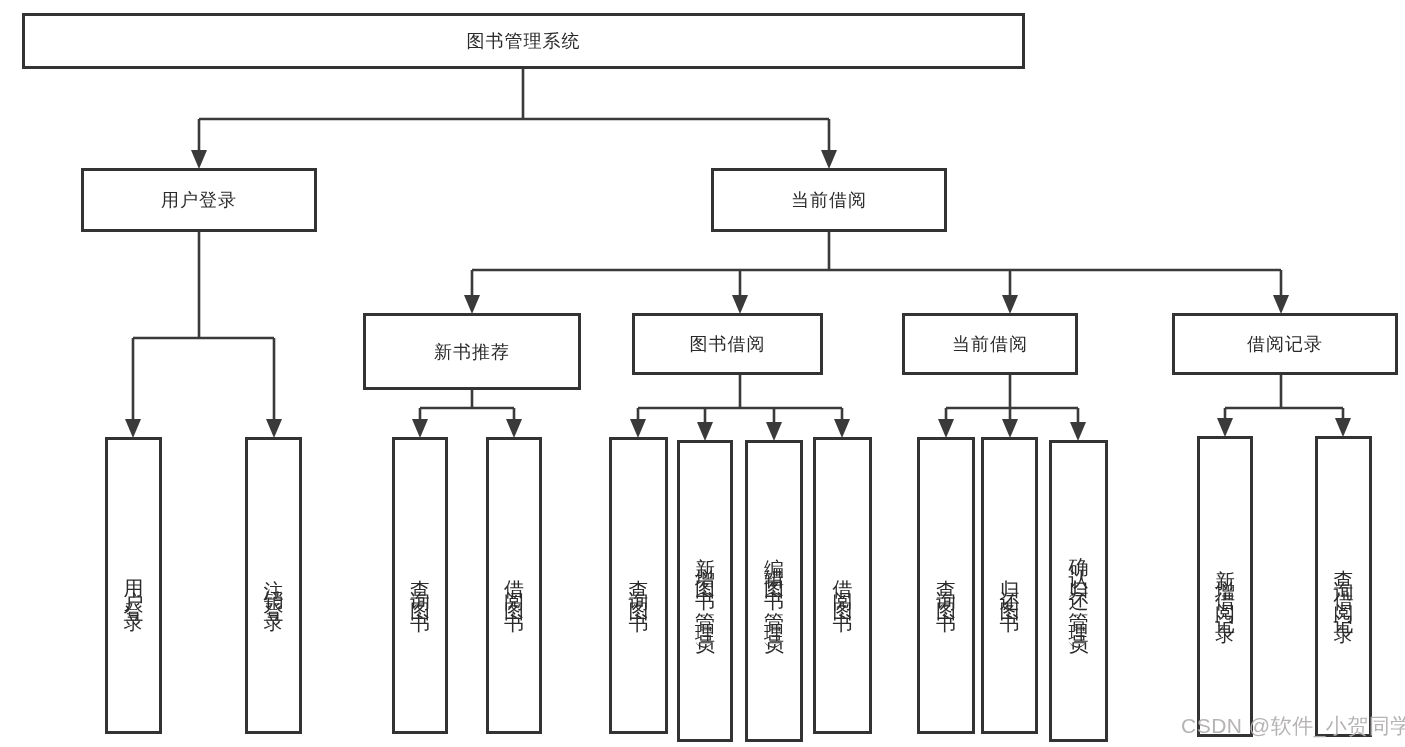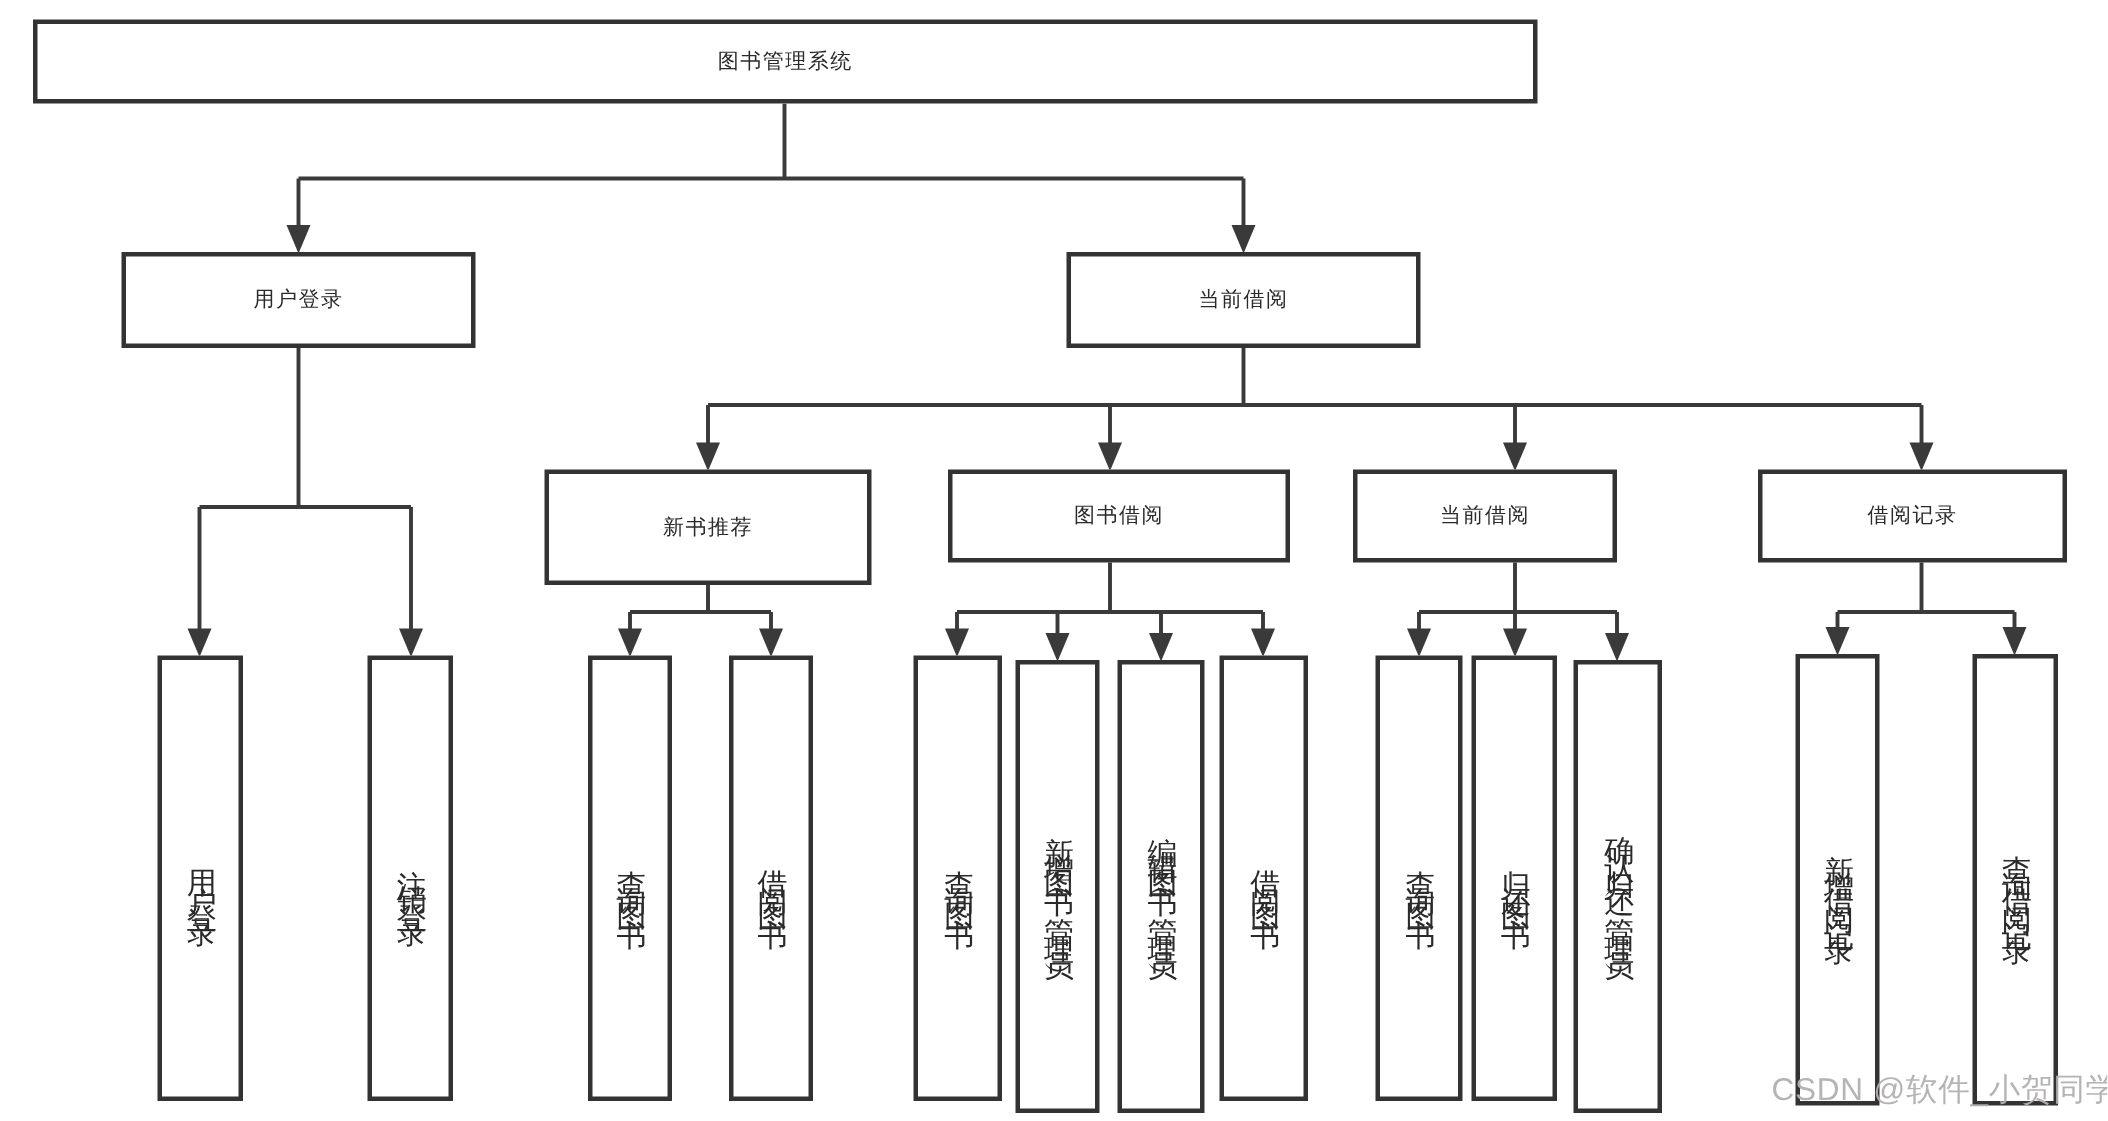--- a/index.html
+++ b/index.html
@@ -23,7 +23,7 @@
     background:#fff;display:flex;align-items:center;justify-content:center;
     color:var(--text);
   }
-  .hbox span{font-size:14px;letter-spacing:1px;white-space:nowrap;color:var(--text);}
+  .hbox span{font-size:18px;letter-spacing:1px;white-space:nowrap;color:var(--text);}
   .vbox span{
     writing-mode:vertical-lr;text-orientation:mixed;
     font-size:20px;letter-spacing:11px;line-height:1.05;color:var(--text);

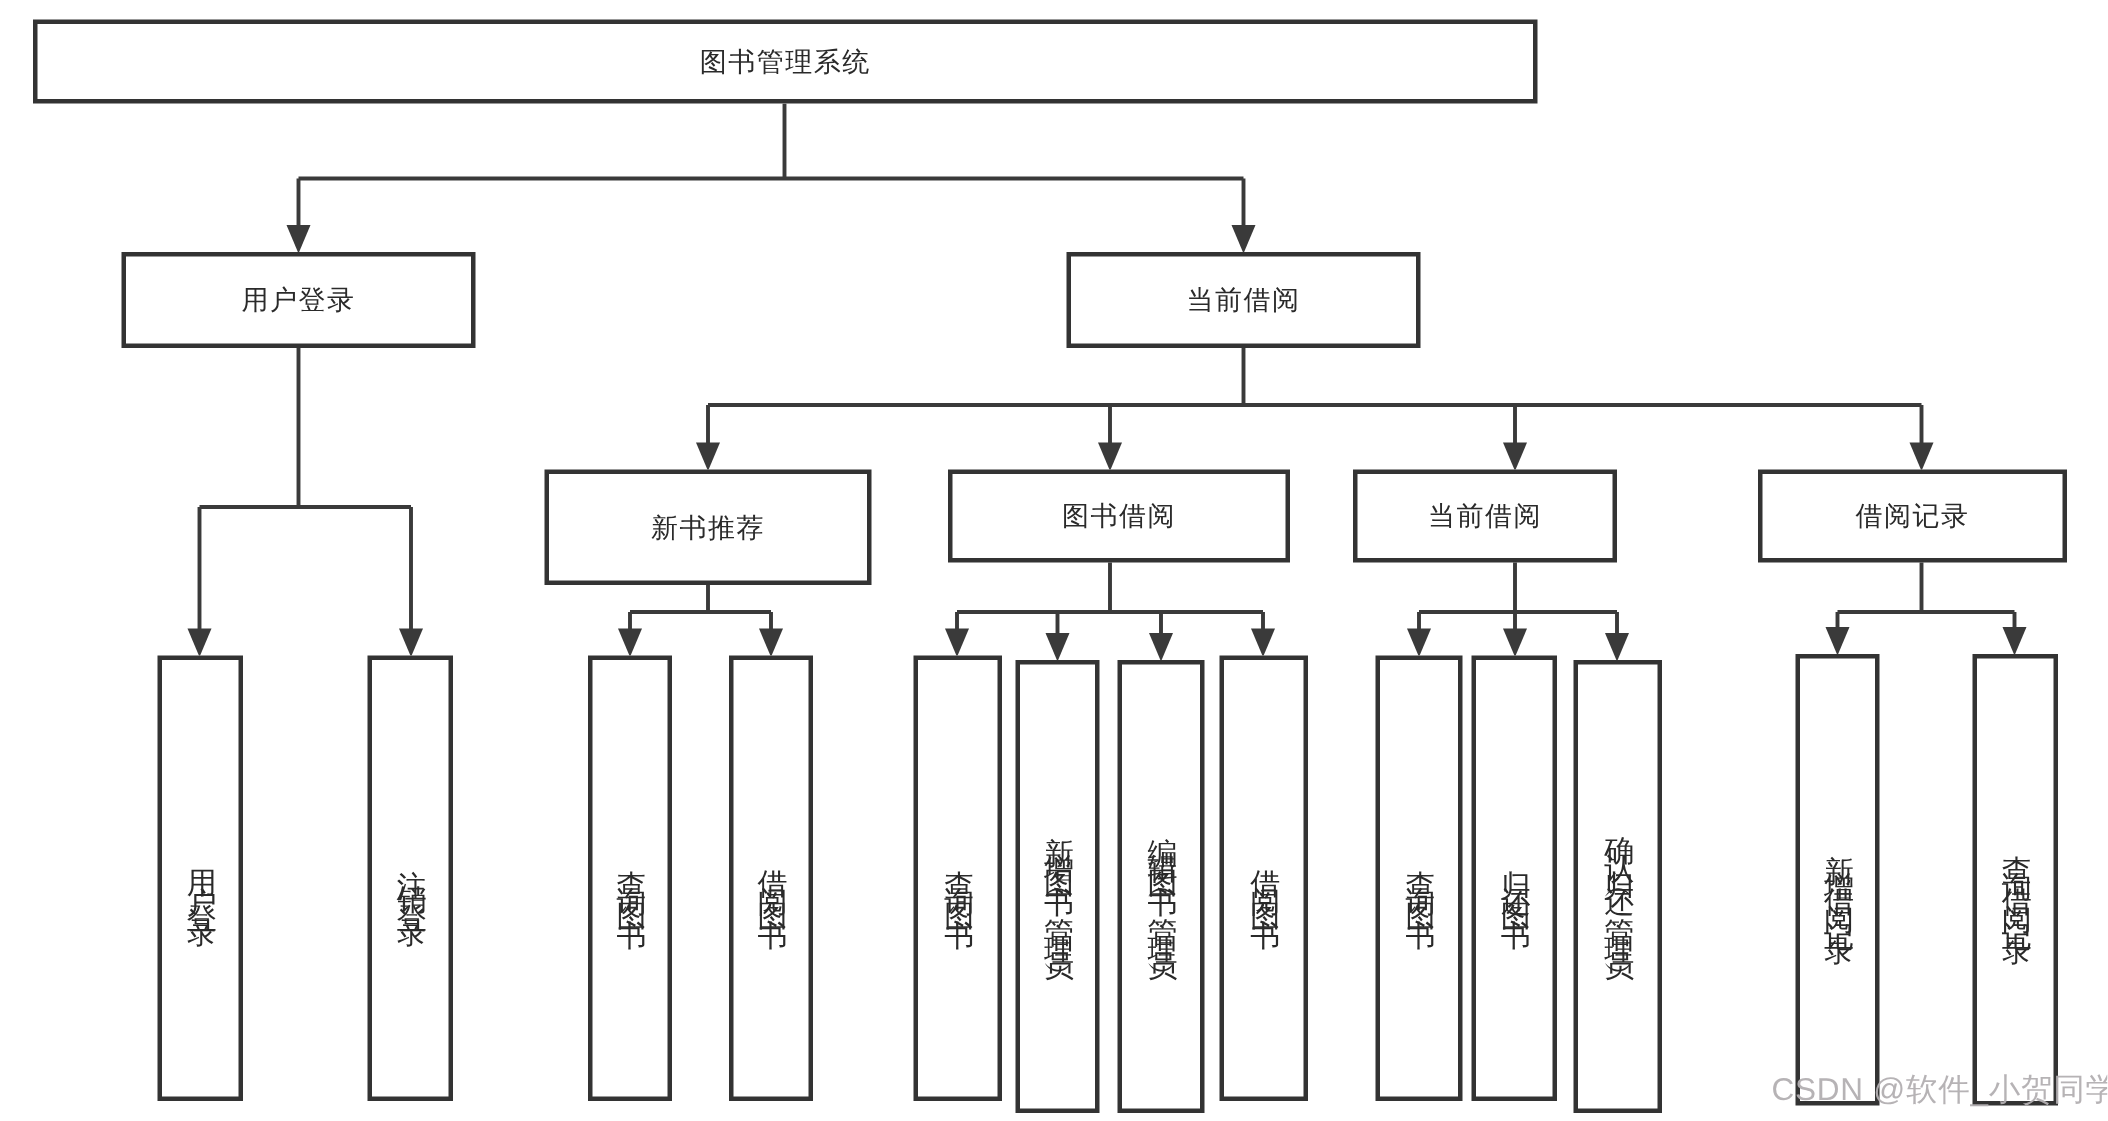--- a/index.html
+++ b/index.html
@@ -90,7 +90,7 @@
   <div class="box hbox" style="left:363px;top:313px;width:218px;height:77px">
     <span>新书推荐</span>
   </div>
-  <div class="box hbox" style="left:632px;top:313px;width:228px;height:62px">
+  <div class="box hbox" style="left:632px;top:313px;width:191px;height:62px">
     <span>图书借阅</span>
   </div>
   <div class="box hbox" style="left:902px;top:313px;width:176px;height:62px">

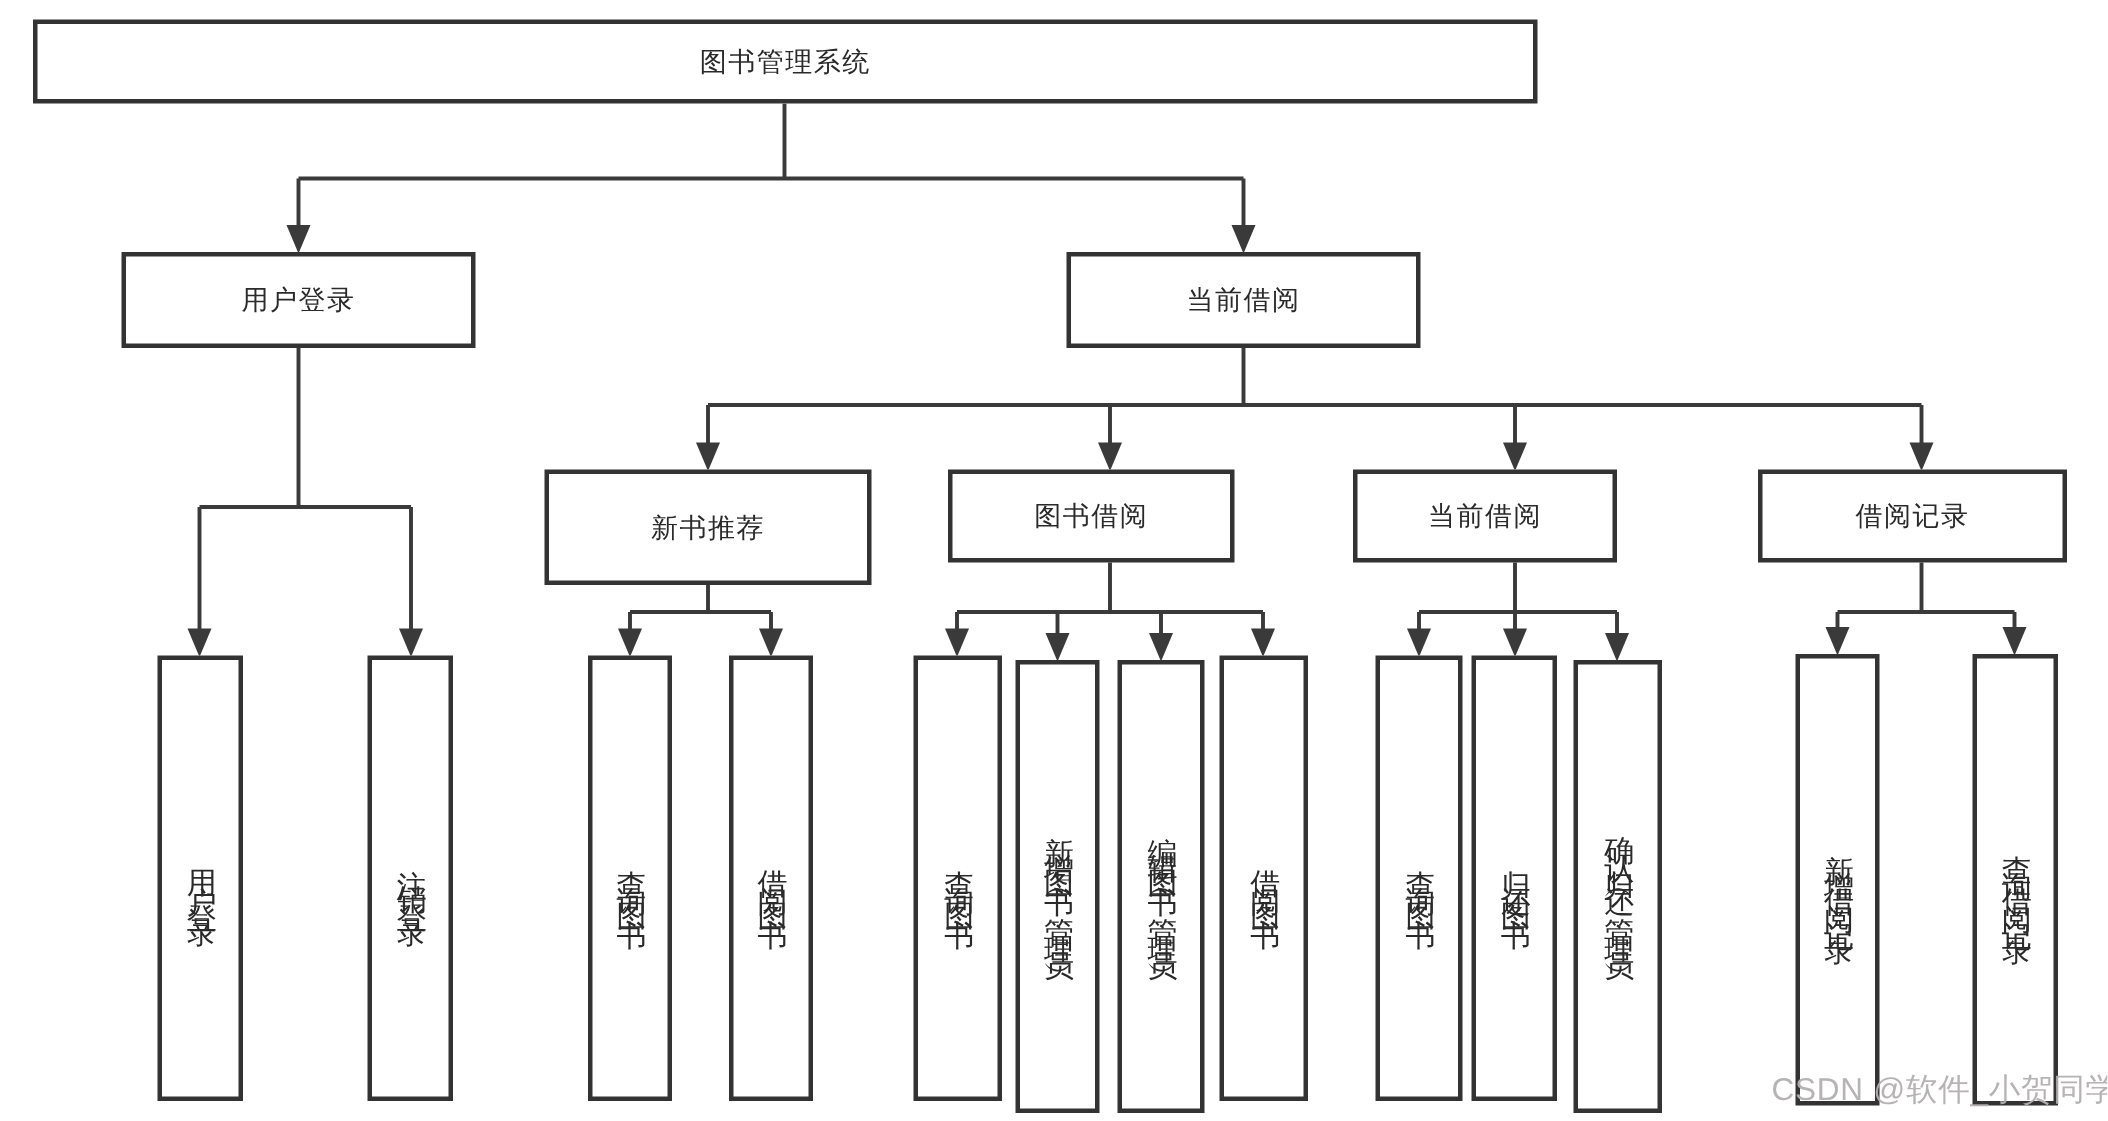--- a/index.html
+++ b/index.html
@@ -96,7 +96,7 @@
   <div class="box hbox" style="left:902px;top:313px;width:176px;height:62px">
     <span>当前借阅</span>
   </div>
-  <div class="box hbox" style="left:1172px;top:313px;width:206px;height:62px">
+  <div class="box hbox" style="left:1172px;top:313px;width:226px;height:62px">
     <span>借阅记录</span>
   </div>
 

